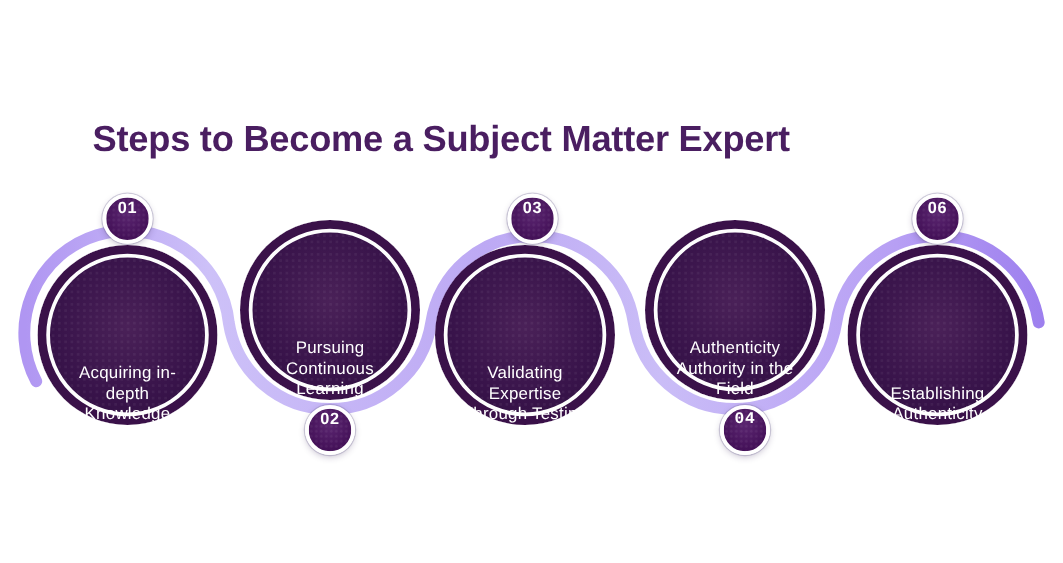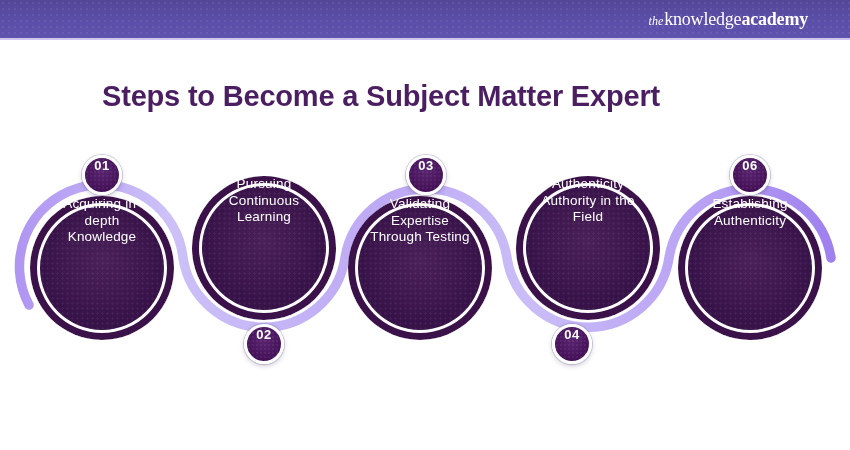--- a/index.html
+++ b/index.html
@@ -129,13 +129,6 @@
 
 <div class="page">
 
-  <header class="topbar">
-    <div class="logo">
-      <span class="logo-the">the</span>
-        <span class="logo-knowledge">knowledge</span>
-        <span class="logo-academy">academy</span>
-    </div>
-  </header>
 
   <h1 class="title">Steps to Become a Subject Matter Expert</h1>
 

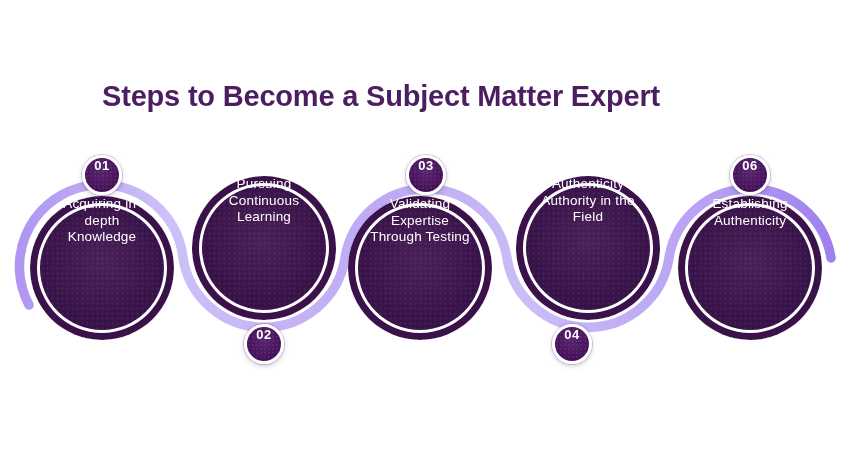--- a/index.html
+++ b/index.html
@@ -44,7 +44,7 @@
   
   .title {
     position: absolute;
-    left: 0; top: 80px;
+    left: 0; top: 96px;
     width: 706px;
     text-align: center;
     font-size: 29px;
@@ -52,7 +52,6 @@
     font-weight: 700;
     letter-spacing: -0.2px;
     color: #4a1e61;
-    margin-left: 28px;
   }
 
   

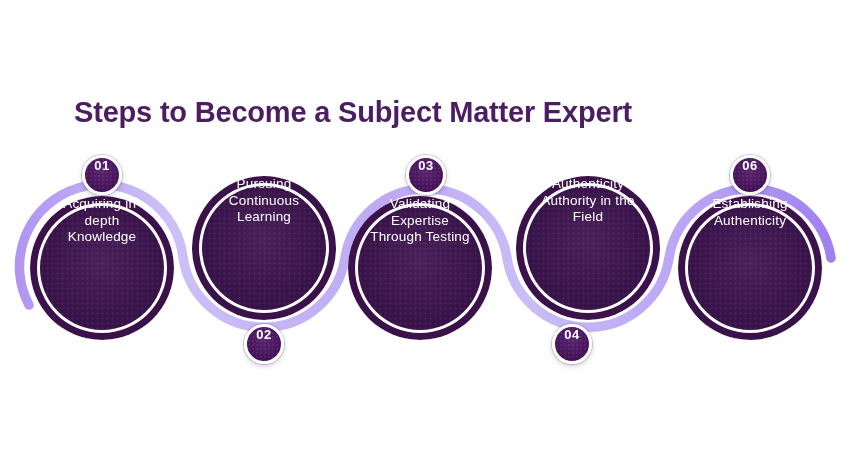--- a/index.html
+++ b/index.html
@@ -75,7 +75,7 @@
       inset 0 0 0 7px #3a1149,
       inset 0 0 0 10px #fdfdfd;
     display: flex;
-    align-items: flex-start;
+    align-items: flex-end;
     justify-content: center;
   }
   .circle .label {

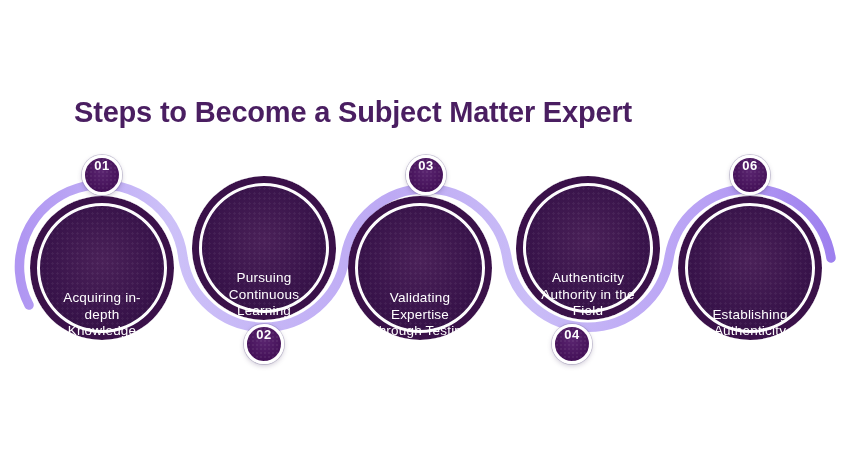--- a/index.html
+++ b/index.html
@@ -120,7 +120,7 @@
   .b1 { left: 82px;  top: 155px; }
   .b2 { left: 244px; top: 324px; }
   .b3 { left: 406px; top: 155px; }
-  .b4 { left: 552px; top: 324px; }
+  .b4 { left: 576px; top: 324px; font-family: Liberation Mono, monospace; }
   .b5 { left: 730px; top: 155px; }
 </style>
 </head>

